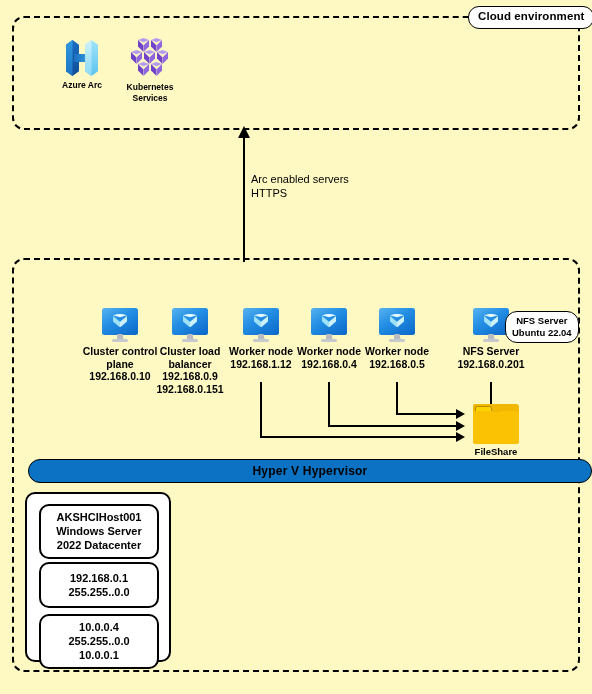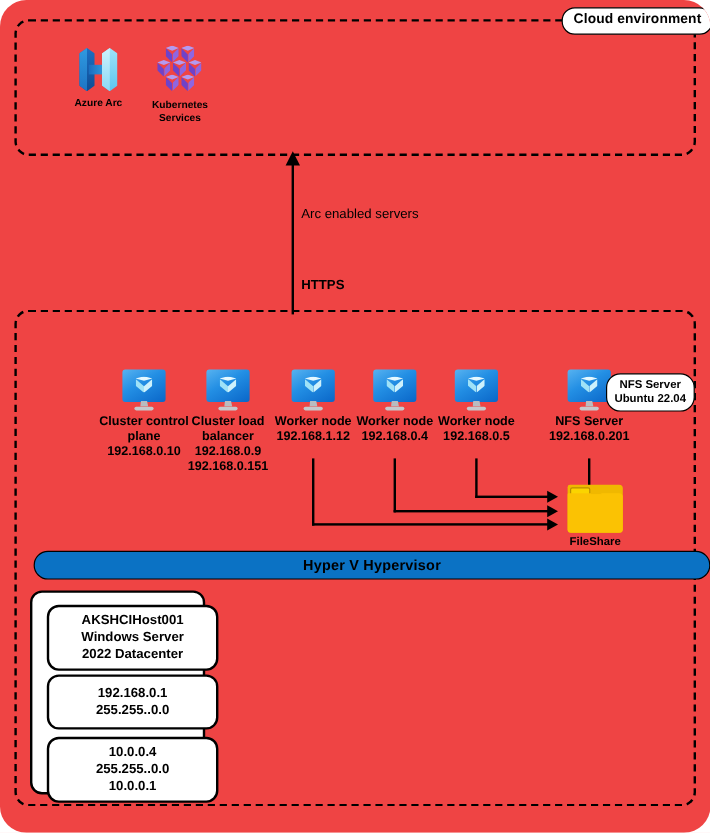--- a/index.html
+++ b/index.html
@@ -16,9 +16,8 @@
     position: relative;
     width: 592px;
     height: 694px;
-    background: #ef4444;
+    background: #fef9c3;
     overflow: hidden;
-    border-radius: 22px;
   }
 
   

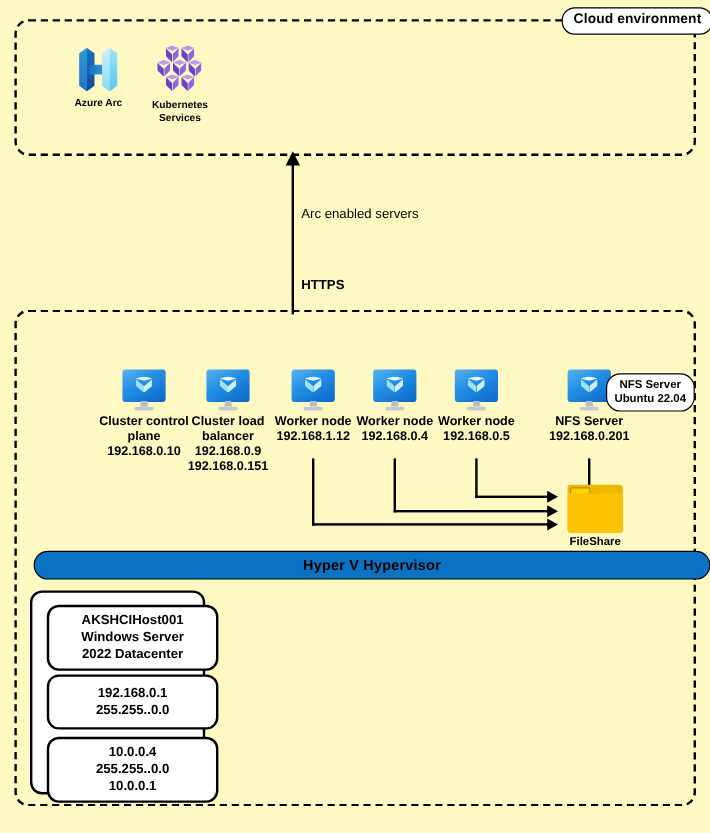--- a/index.html
+++ b/index.html
@@ -82,7 +82,7 @@
     line-height: 14px;
     white-space: nowrap;
   }
-  #arc-arrow-label .bold { font-weight: bold; margin-top: 45px; }
+  #arc-arrow-label .bold { font-weight: normal; }
 
   
   .node {

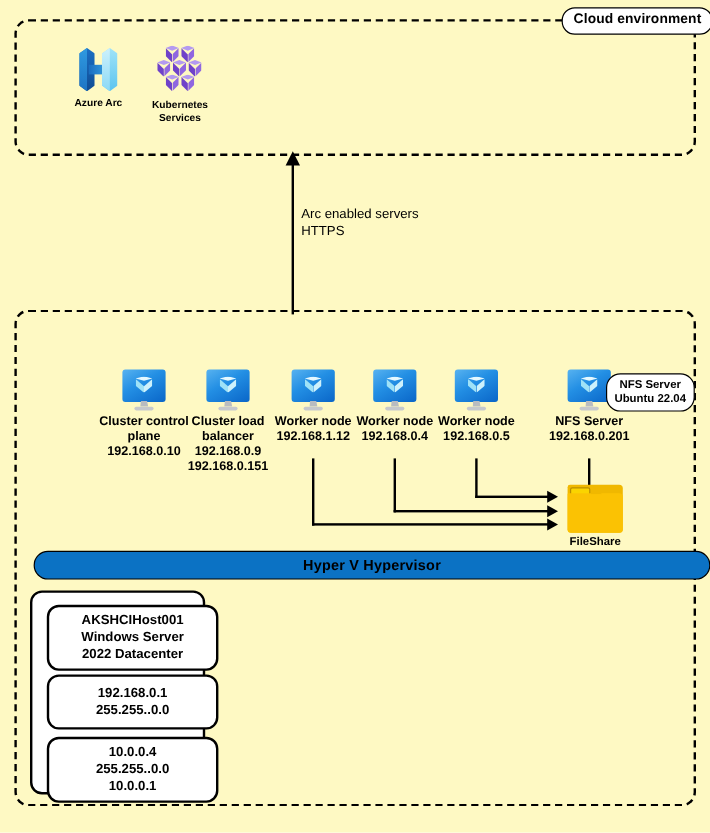--- a/index.html
+++ b/index.html
@@ -268,7 +268,7 @@
   .host-card {
     position: absolute;
     left: 12px;
-    width: 143px;
+    width: 120px;
     box-sizing: border-box;
     border: 2px solid #000000;
     border-radius: 10px;

